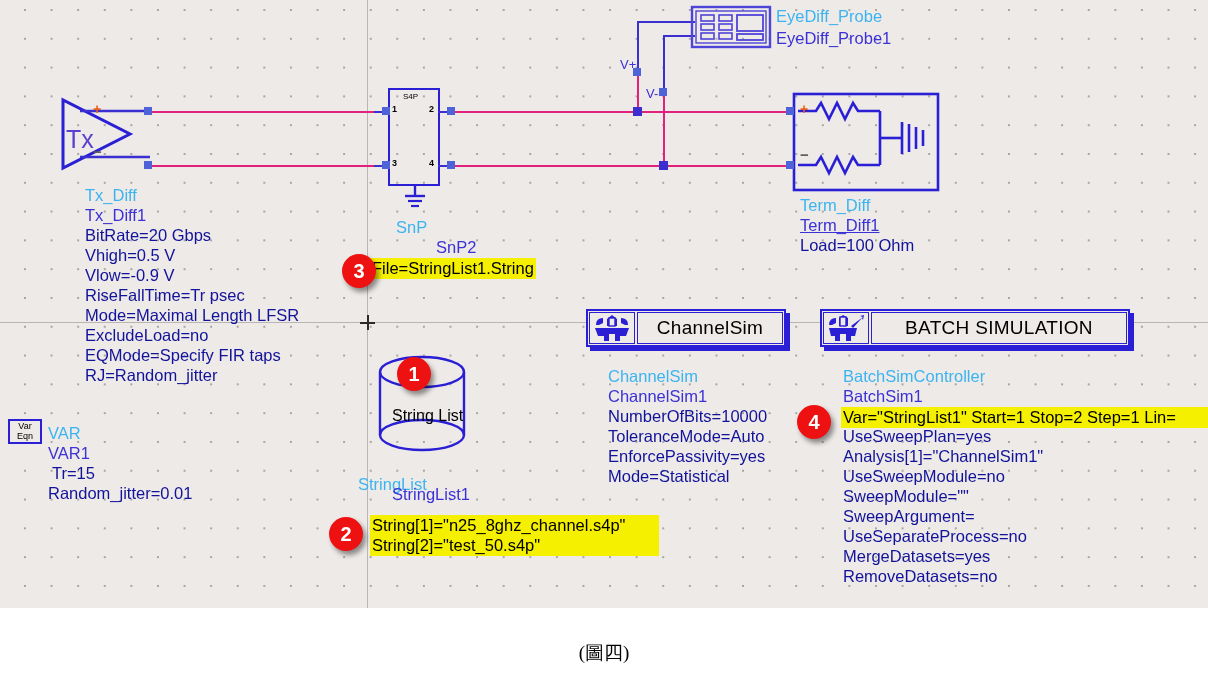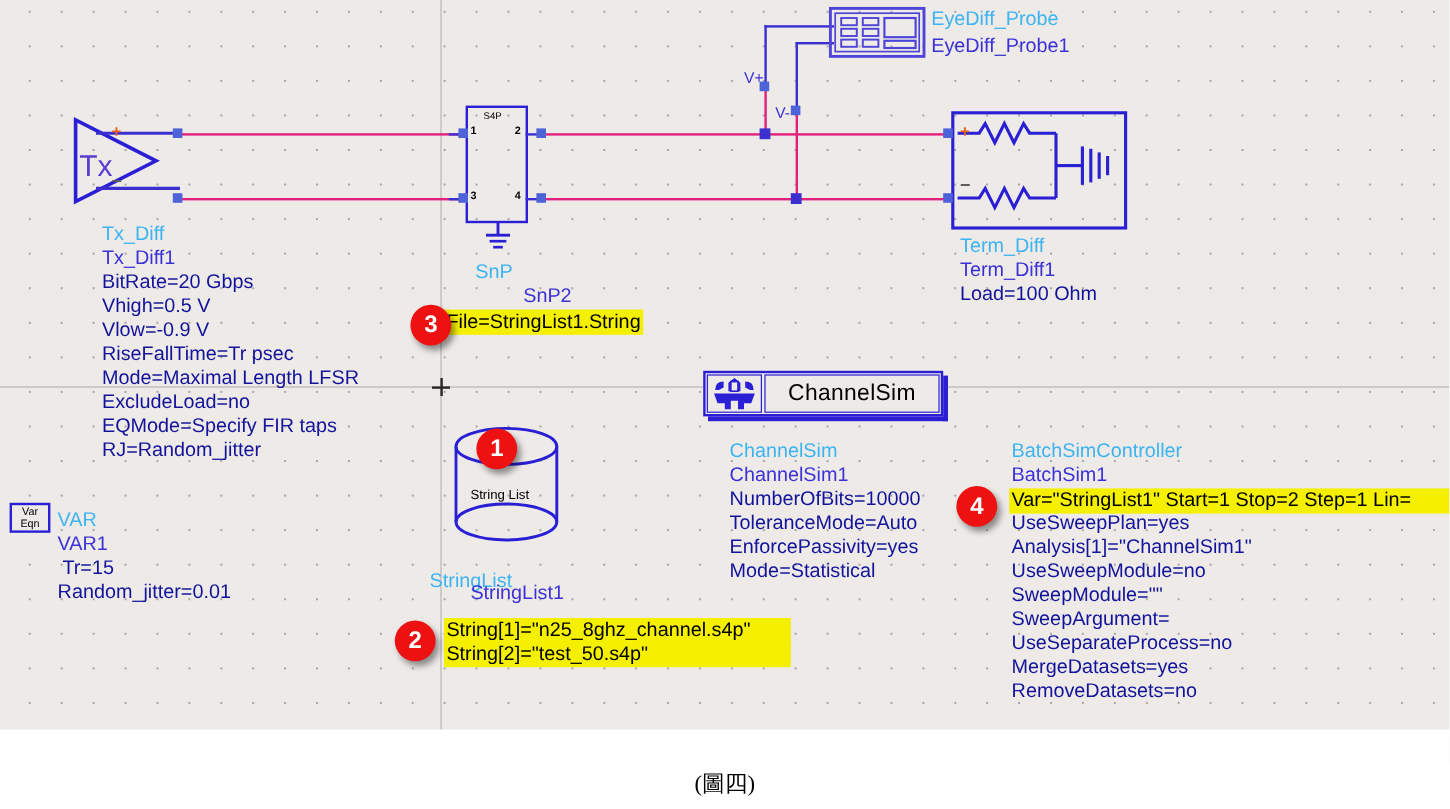--- a/index.html
+++ b/index.html
@@ -206,7 +206,7 @@
     <div class="pin" style="left:786px;top:107px;"></div>
     <div class="pin" style="left:786px;top:161px;"></div>
     <div class="lbl t-cyan t-name" style="left:800px;top:196px;">Term_Diff</div>
-    <div class="lbl t-blue t-name" style="left:800px;top:216px;">Term_Diff1</div>
+    <div class="lbl t-blue t-name" style="left:800px;top:216px;text-decoration:underline;">Term_Diff1</div>
     <div class="lbl t-dark t-param" style="left:800px;top:236px;">Load=100 Ohm</div>
 
     <div class="sym" style="left:378px;top:355px;width:88px;height:100px;">

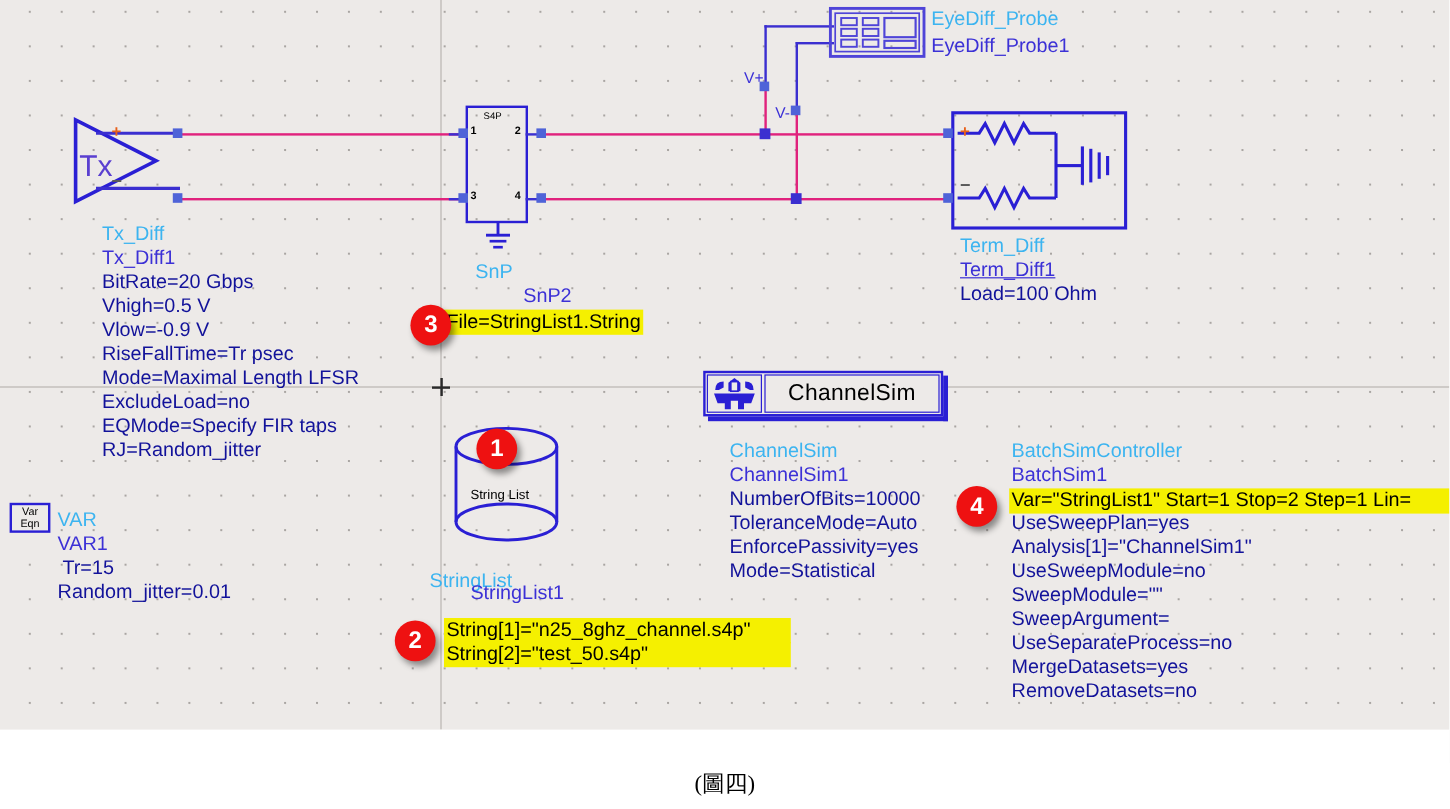--- a/index.html
+++ b/index.html
@@ -250,6 +250,26 @@
     <div class="lbl t-dark t-param" style="left:608px;top:447px;">EnforcePassivity=yes</div>
     <div class="lbl t-dark t-param" style="left:608px;top:467px;">Mode=Statistical</div>
 
+    <div class="ctrl" style="left:820px;top:309px;width:310px;height:38px;">
+      <div class="outer"></div>
+      <div class="iconcell">
+        <svg width="38" height="28" viewBox="0 0 38 28">
+          <g fill="#2a1fd4">
+            <path d="M16 1 L21 4 L21 12 L12 12 L12 4 Z"></path>
+            <path d="M2 11 Q2 4 9 4 L9 9 L5 11 Z"></path>
+            <path d="M2 14 L30 14 L28 22 L24 22 L24 27 L19 27 L19 20 L13 20 L13 27 L8 27 L8 22 L4 22 Z"></path>
+            <path d="M24 12 L36 3 L33 2 L37 1 L36 6 L35 4 L26 14 Z"></path>
+            <circle cx="16" cy="8" r="2.6" fill="#edeae8"></circle>
+          </g>
+          <rect x="13" y="3" width="6" height="9" fill="#edeae8" stroke="#2a1fd4" stroke-width="1.4"></rect>
+        </svg>
+      </div>
+      <div class="titlecell">
+        <span>BATCH SIMULATION</span>
+      </div>
+      <div class="shadow" style="width:310px;"></div>
+      <div class="rshadow"></div>
+    </div>
     <div class="lbl t-cyan t-name" style="left:843px;top:367px;">BatchSimController</div>
     <div class="lbl t-blue t-name" style="left:843px;top:387px;">BatchSim1</div>
     <div class="lbl hl t-param" style="left:841px;top:407px;padding:1px 2px;width:369px;overflow:hidden;">Var="StringList1" Start=1 Stop=2 Step=1 Lin=</div>

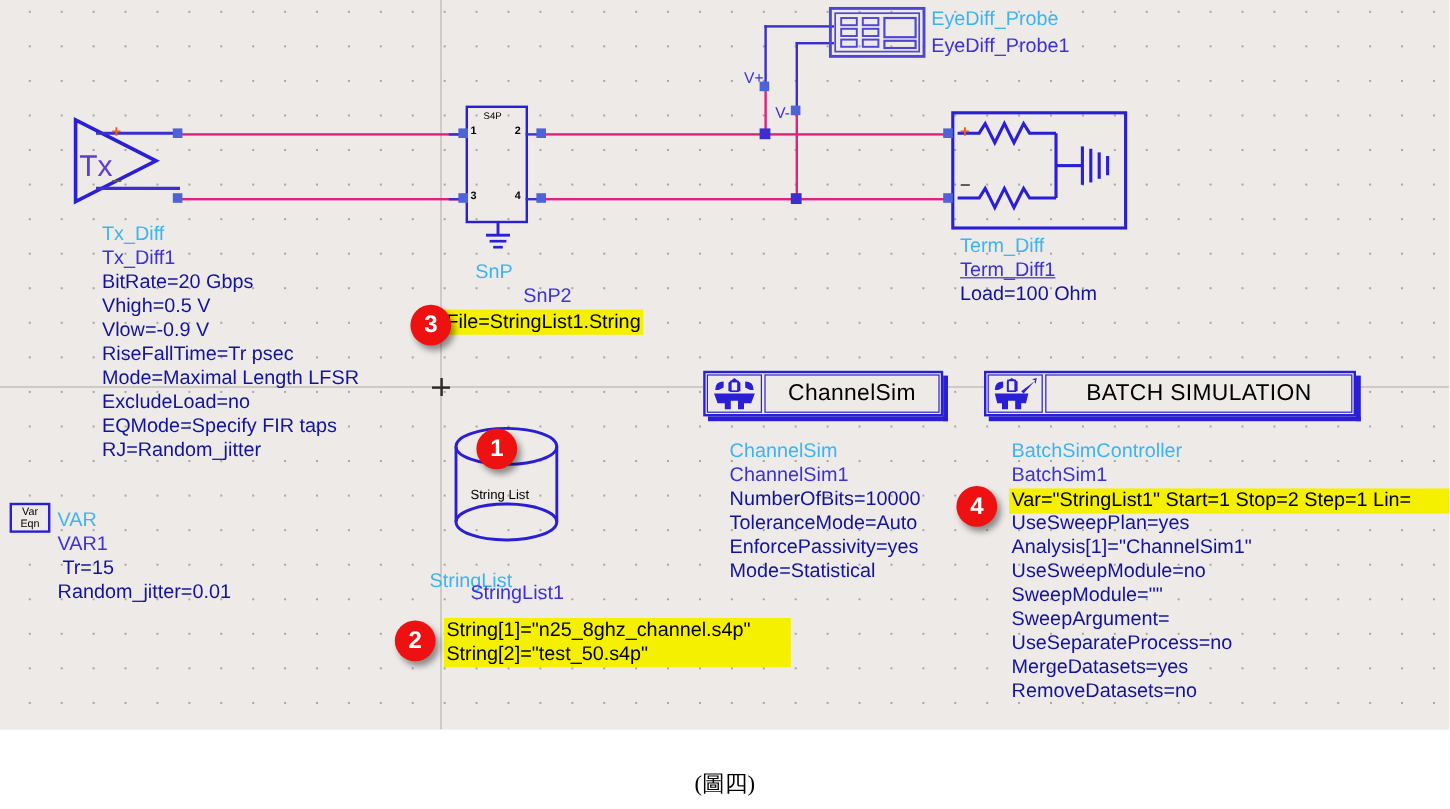--- a/index.html
+++ b/index.html
@@ -217,7 +217,7 @@
         <ellipse cx="44" cy="80" rx="42" ry="15" fill="none" stroke="#2a1fd4" stroke-width="2.4"></ellipse>
       </svg>
     </div>
-    <div class="lbl t-black" style="left:392px;top:407px;font-size:11px;">String List</div>
+    <div class="lbl t-black" style="left:392px;top:407px;font-size:16px;">String List</div>
     <div class="lbl t-cyan t-name" style="left:358px;top:475px;">StringList</div>
     <div class="lbl t-blue t-name" style="left:375px;top:485px;margin-left:17px;">StringList1</div>
     <div class="lbl hl t-param" style="left:370px;top:515px;padding:1px 2px;width:285px;">String[1]="n25_8ghz_channel.s4p"</div>

